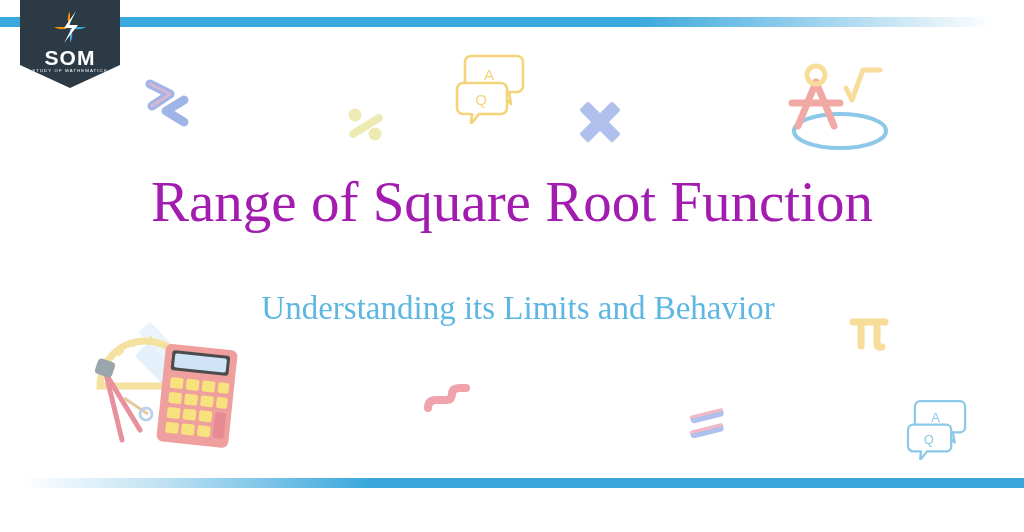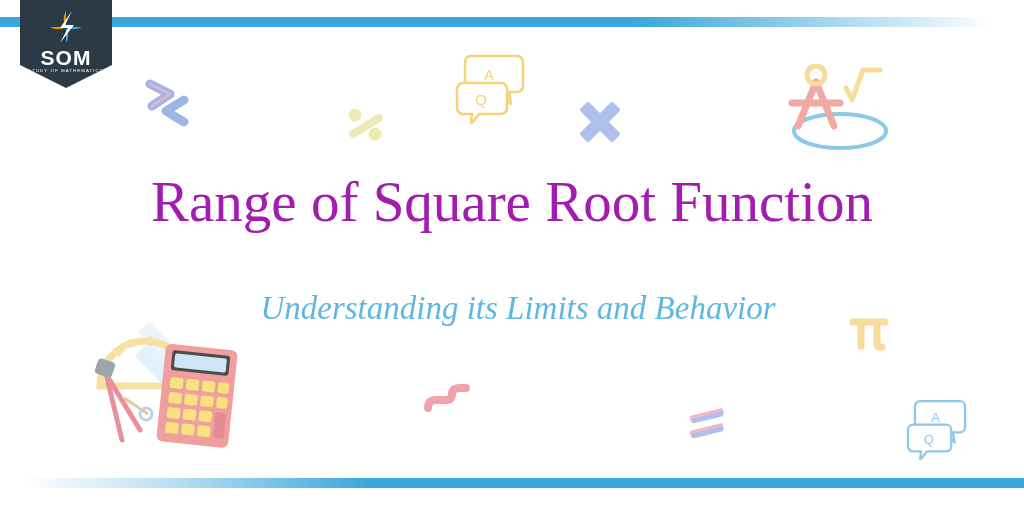--- a/index.html
+++ b/index.html
@@ -44,7 +44,7 @@
     position: absolute;
     left: 20px;
     top: 0;
-    width: 92px;
+    width: 100px;
     height: 88px;
     background: #2b3a44;
     -webkit-clip-path: polygon(0 0, 100% 0, 100% 74%, 50% 100%, 0 74%);

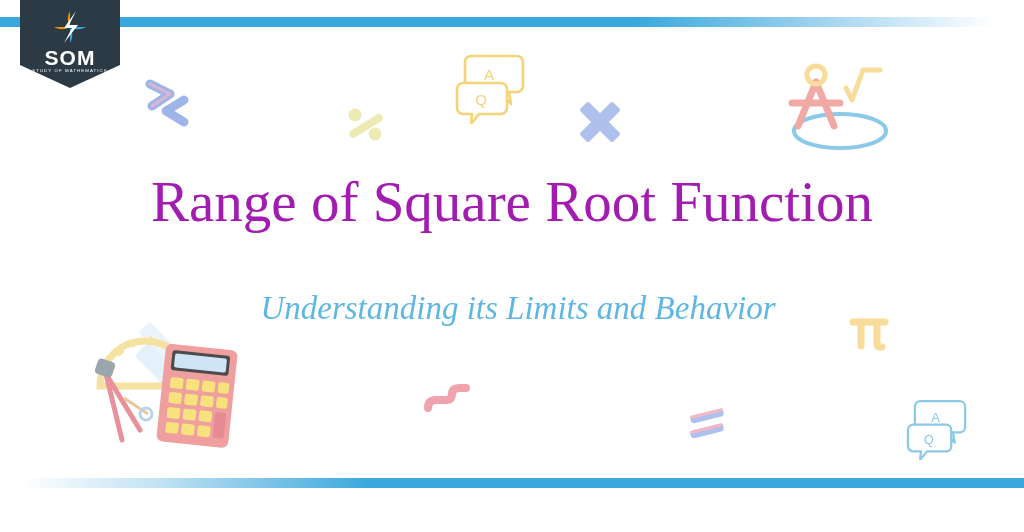--- a/index.html
+++ b/index.html
@@ -101,7 +101,6 @@
     right: 0;
     top: 290px;
     text-align: center;
-    font-style: italic;
     font-size: 33px;
     color: #5EB7E3;
     line-height: 1.1;

